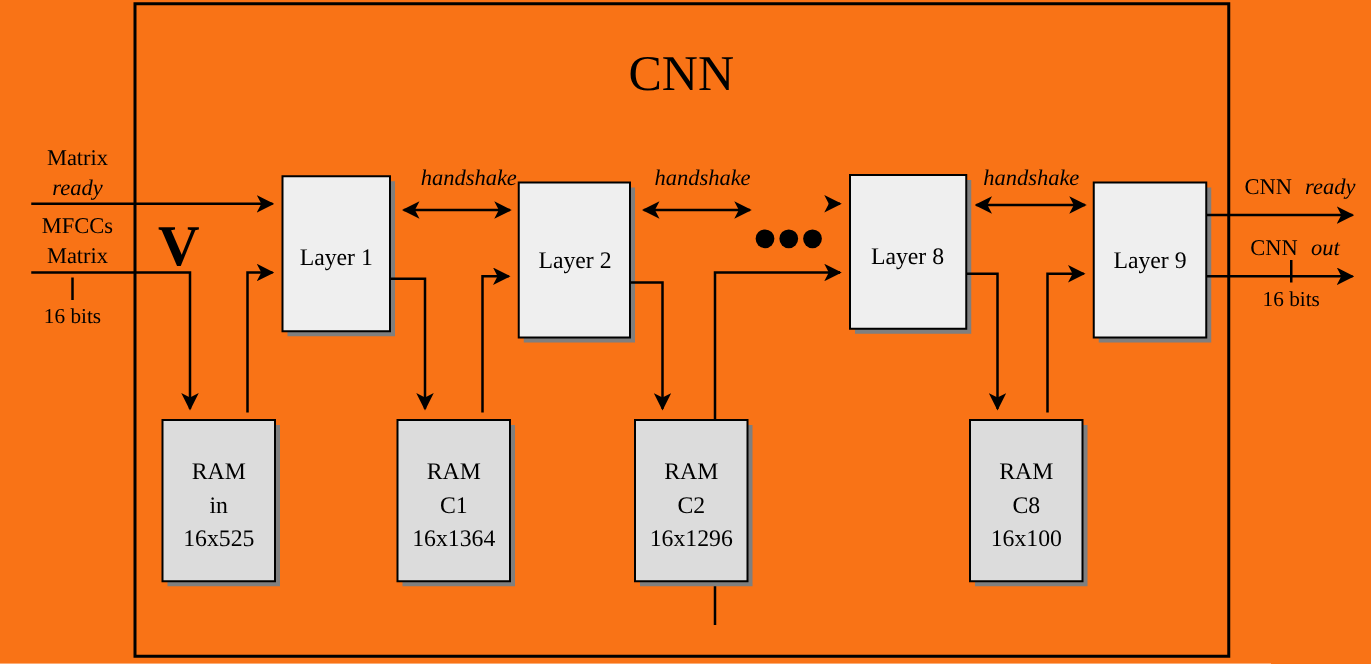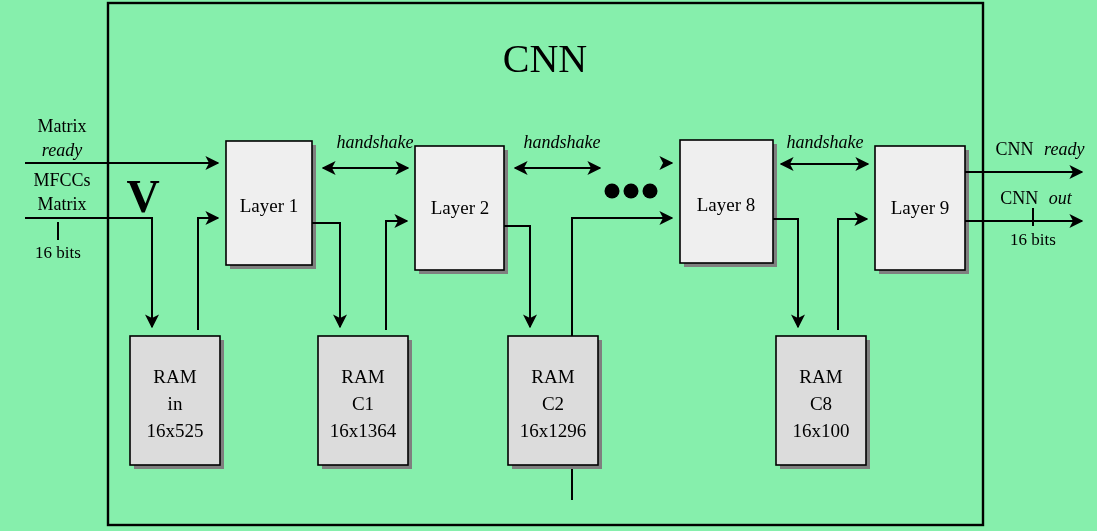--- a/index.html
+++ b/index.html
@@ -11,7 +11,7 @@
     position: relative;
     width: 1097px;
     height: 531px;
-    background: #86efac;
+    background: #f97316;
     overflow: hidden;
     font-family: "Liberation Serif", serif;
   }

